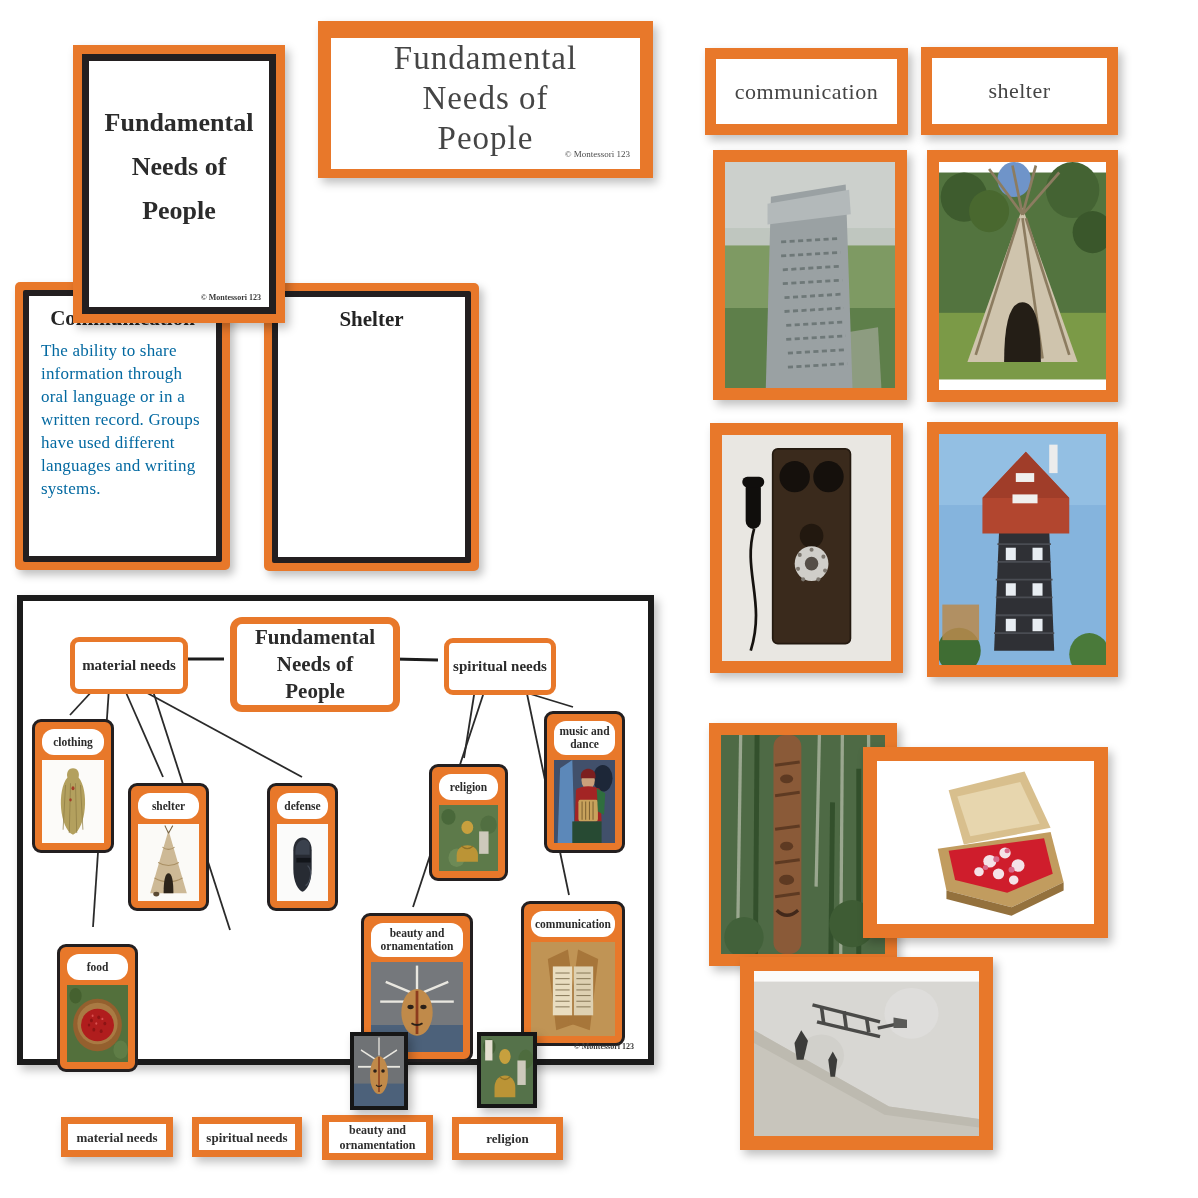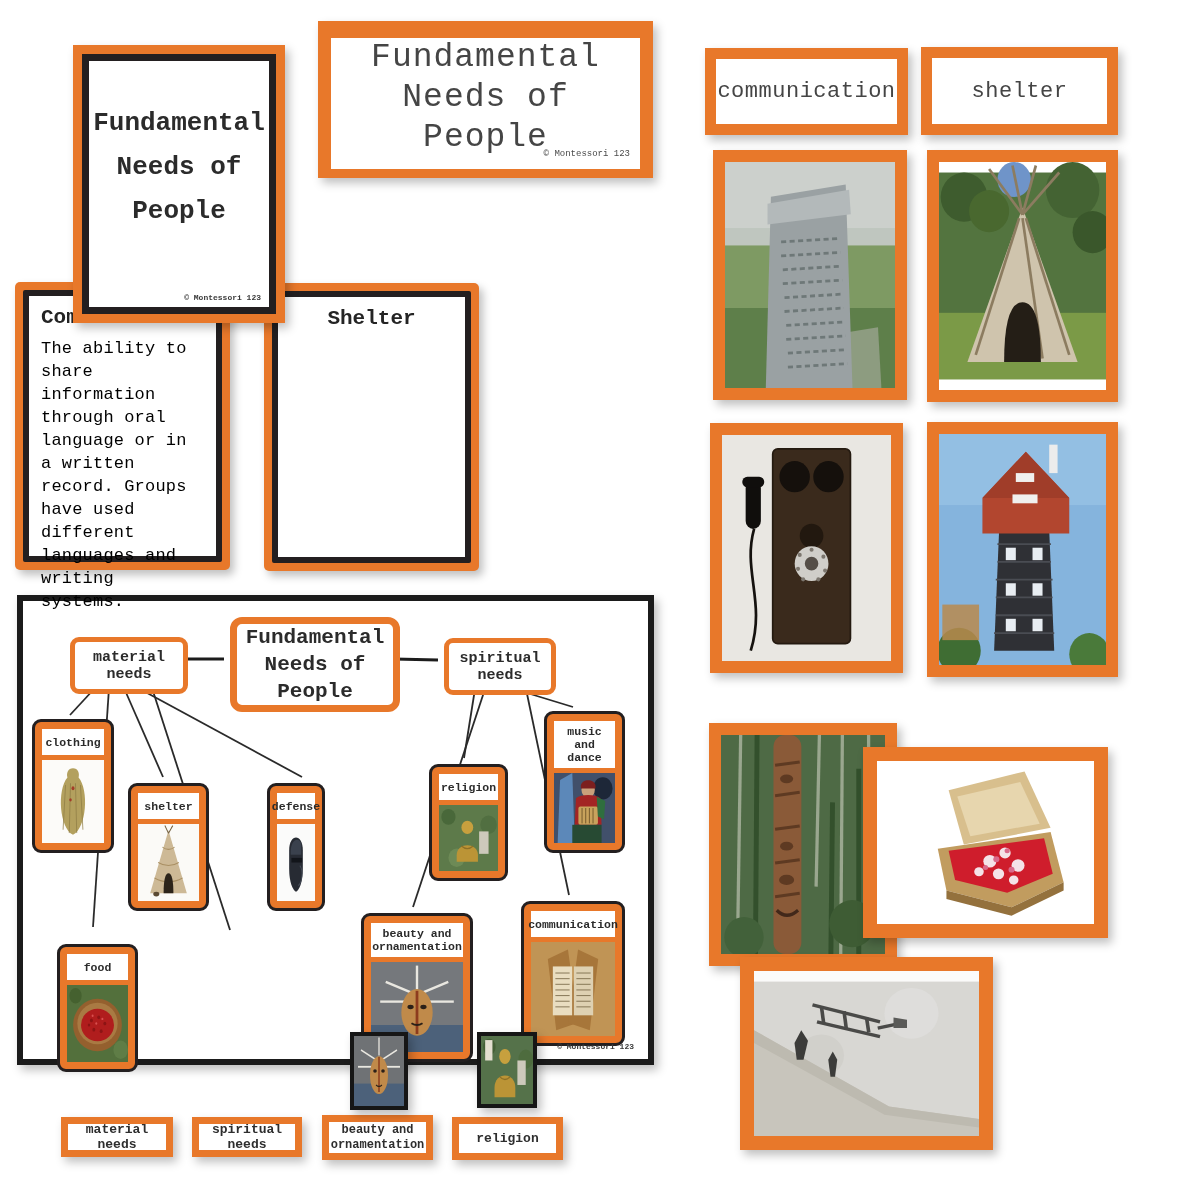--- a/index.html
+++ b/index.html
@@ -5,7 +5,7 @@
   html,body{margin:0;padding:0;background:#ffffff;}
   *{box-sizing:border-box;}
   .canvas{position:relative;width:1198px;height:1198px;background:#fff;overflow:hidden;
-          font-family:Liberation Mono, monospace;color:#3c3c3c;}
+          font-family:Liberation Serif, serif;color:#3c3c3c;}
   .shadow{box-shadow:4px 5px 9px rgba(0,0,0,.25);}
   .orange{background:#E8782A;}
 

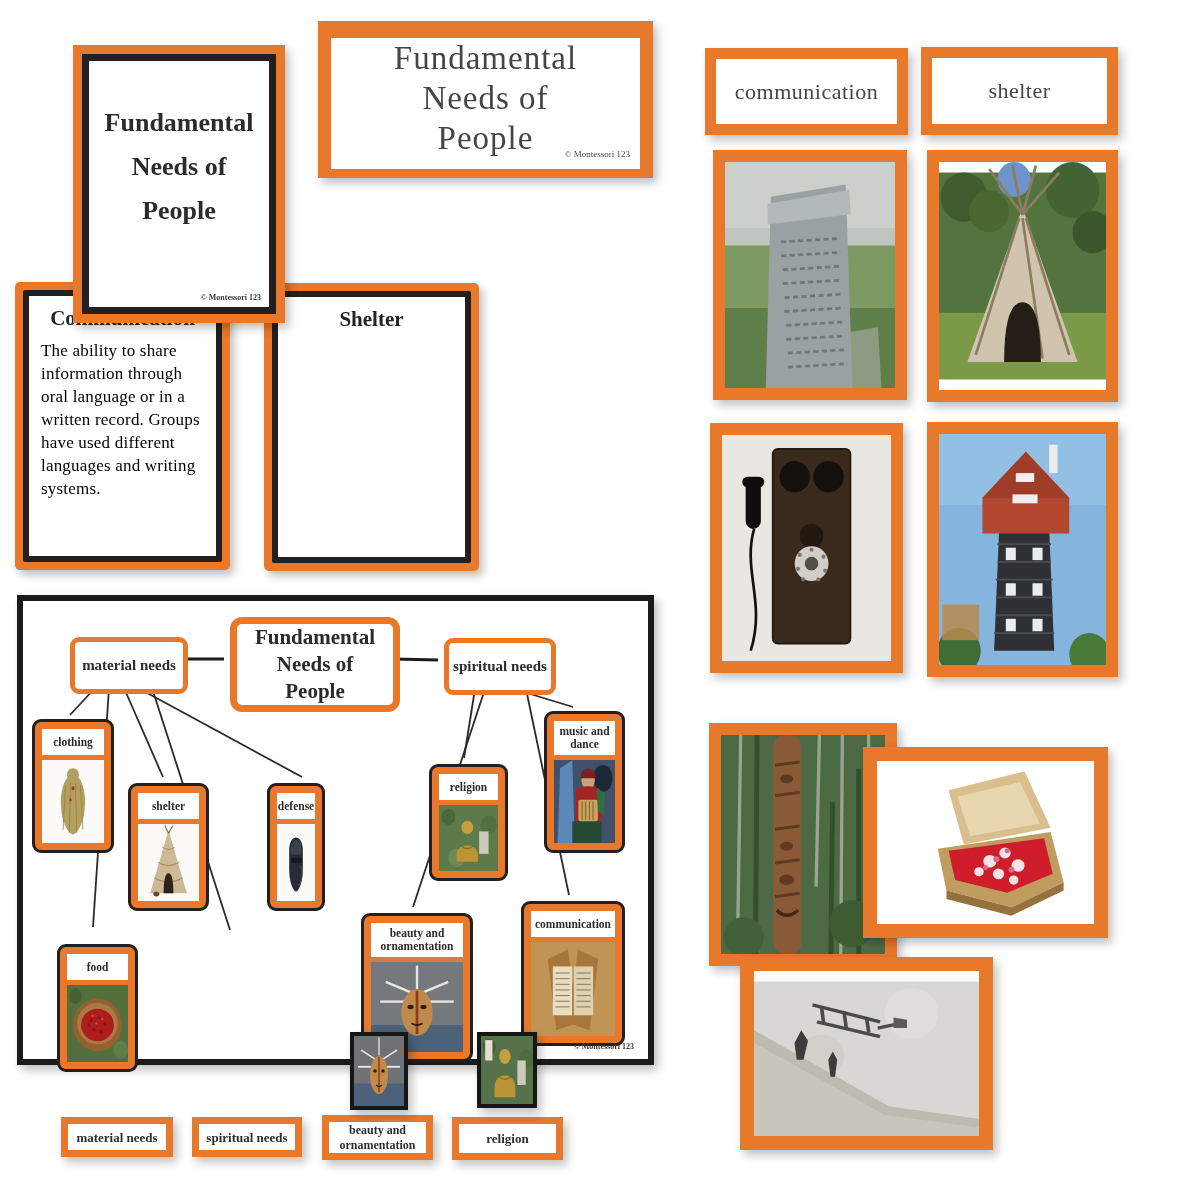--- a/index.html
+++ b/index.html
@@ -31,7 +31,7 @@
   .def-card{position:absolute;width:215px;height:288px;padding:8px;border-radius:5px;z-index:2;}
   .def-inner{width:100%;height:100%;background:#fff;border:6px solid #231F20;border-radius:2px;padding:6px 12px;}
   .def-head{text-align:center;font-weight:bold;font-size:21px;color:#242424;margin:4px 0 8px 0;}
-  .def-body{font-size:17px;line-height:23px;color:#000000;letter-spacing:.2px;}
+  .def-body{font-size:17px;line-height:23px;color:#0369a1;letter-spacing:.2px;}
 
   
   .photo-card{position:absolute;padding:12px;z-index:1;}

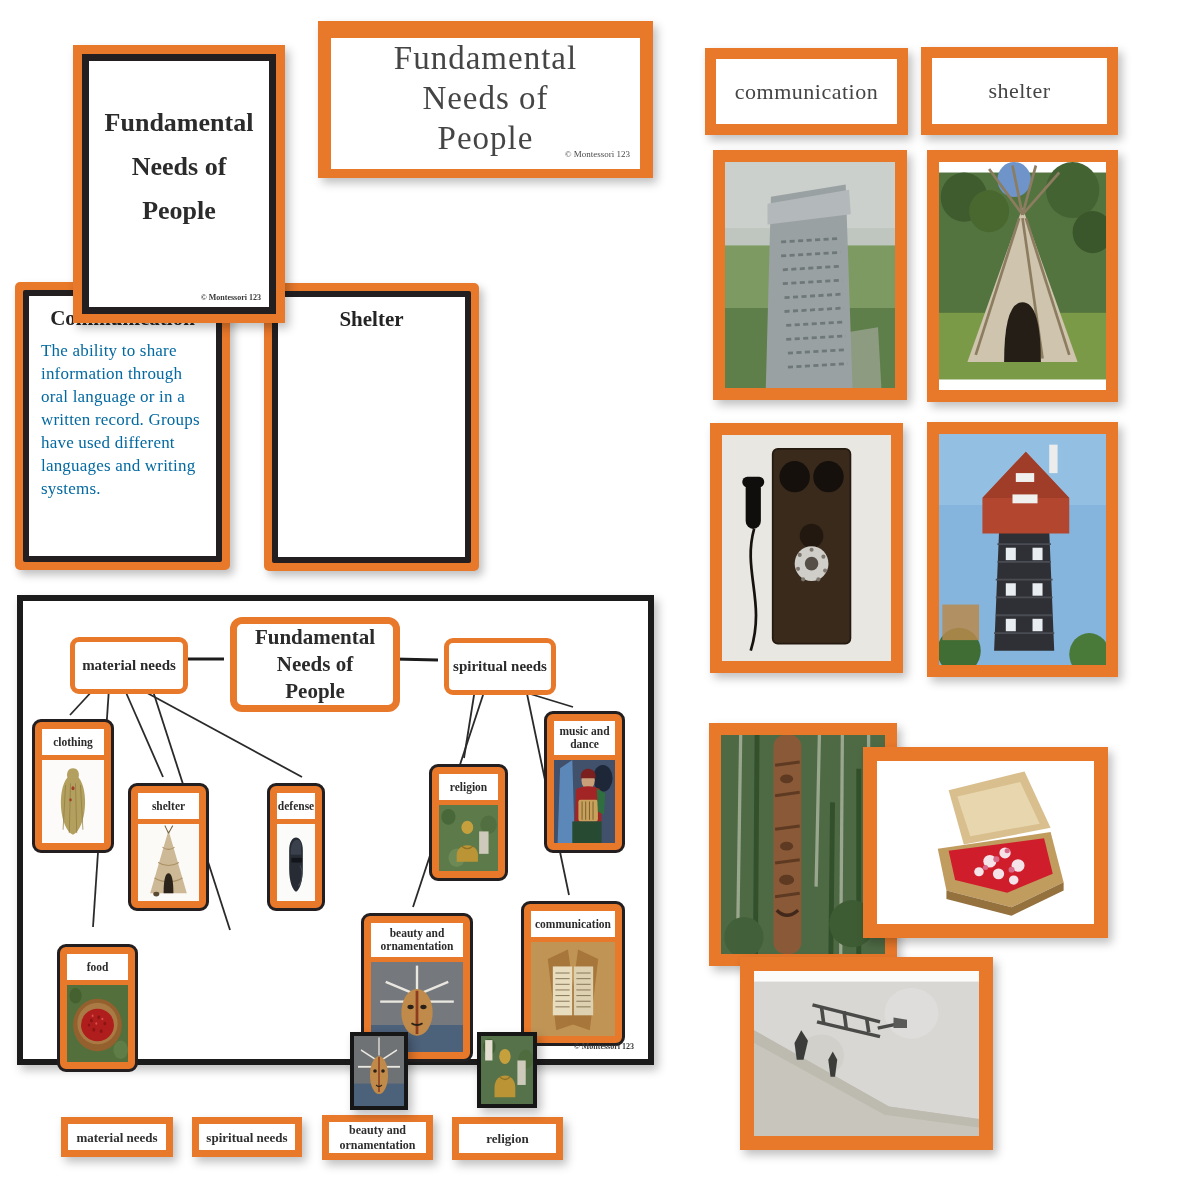--- a/index.html
+++ b/index.html
@@ -48,7 +48,7 @@
   .cbox.branch{border:5px solid #E8782A;border-radius:9px;font-weight:bold;font-size:15px;color:#2b2b2b;}
   .cnode{position:absolute;background:#E8782A;border:3px solid #231F20;border-radius:9px;
          display:flex;flex-direction:column;}
-  .cnode-label{background:#fff;border-radius:0;margin:7px 7px 5px 7px;padding:4px 2px;
+  .cnode-label{background:#fff;border-radius:12px;margin:7px 7px 5px 7px;padding:4px 2px;
                display:flex;align-items:center;justify-content:center;text-align:center;
                font-weight:bold;font-size:11.5px;line-height:13px;color:#2b2b2b;min-height:26px;}
   .cnode-img{flex:1;margin:0 7px 7px 7px;overflow:hidden;background:#fff;}

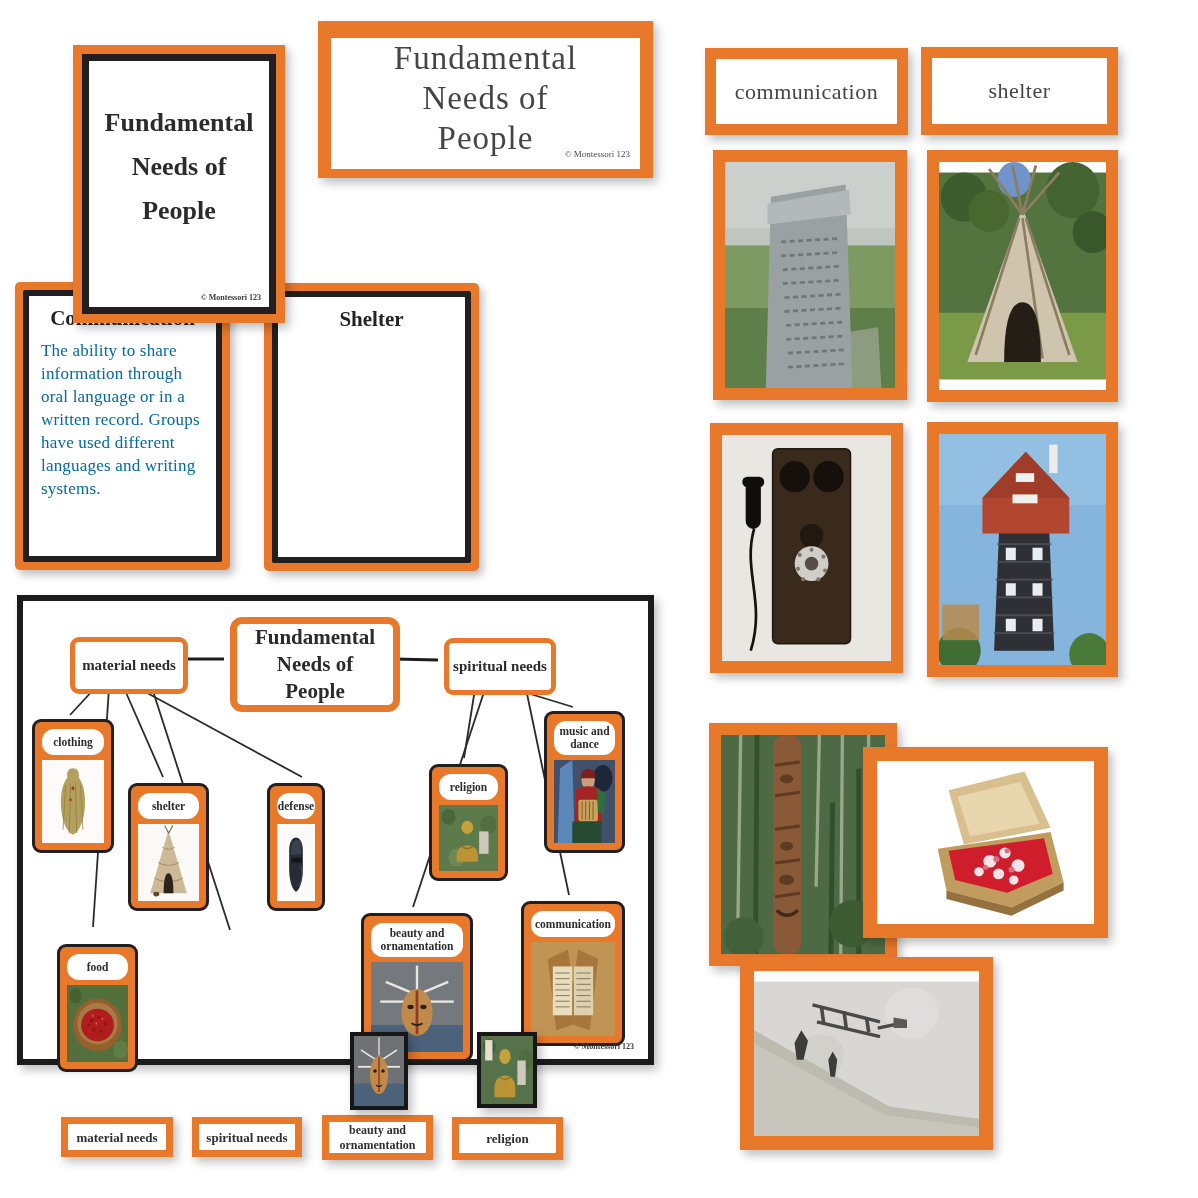--- a/index.html
+++ b/index.html
@@ -297,7 +297,7 @@
       </div>
     </div>
 
-    <div class="cnode" style="left:244px;top:182px;width:58px;height:128px;">
+    <div class="cnode" style="left:244px;top:182px;width:71px;height:128px;">
       <div class="cnode-label">defense</div>
       <div class="cnode-img">
         <svg viewBox="0 0 100 100" preserveAspectRatio="none">

